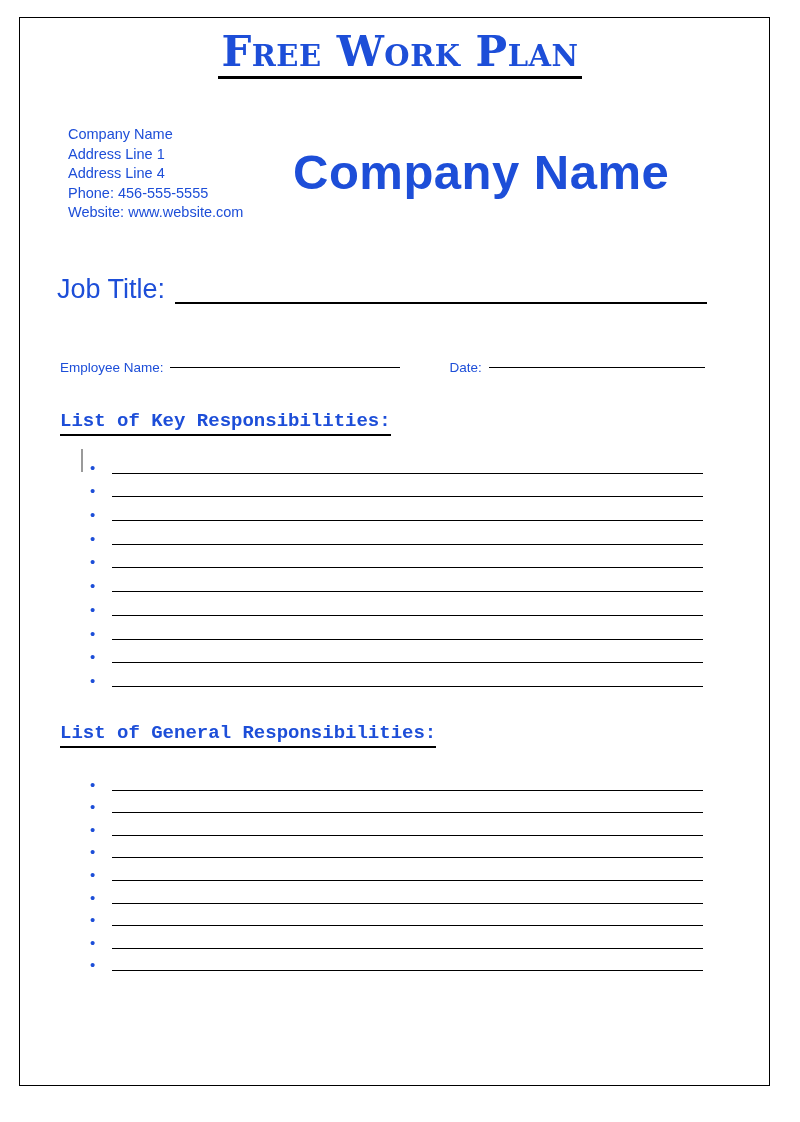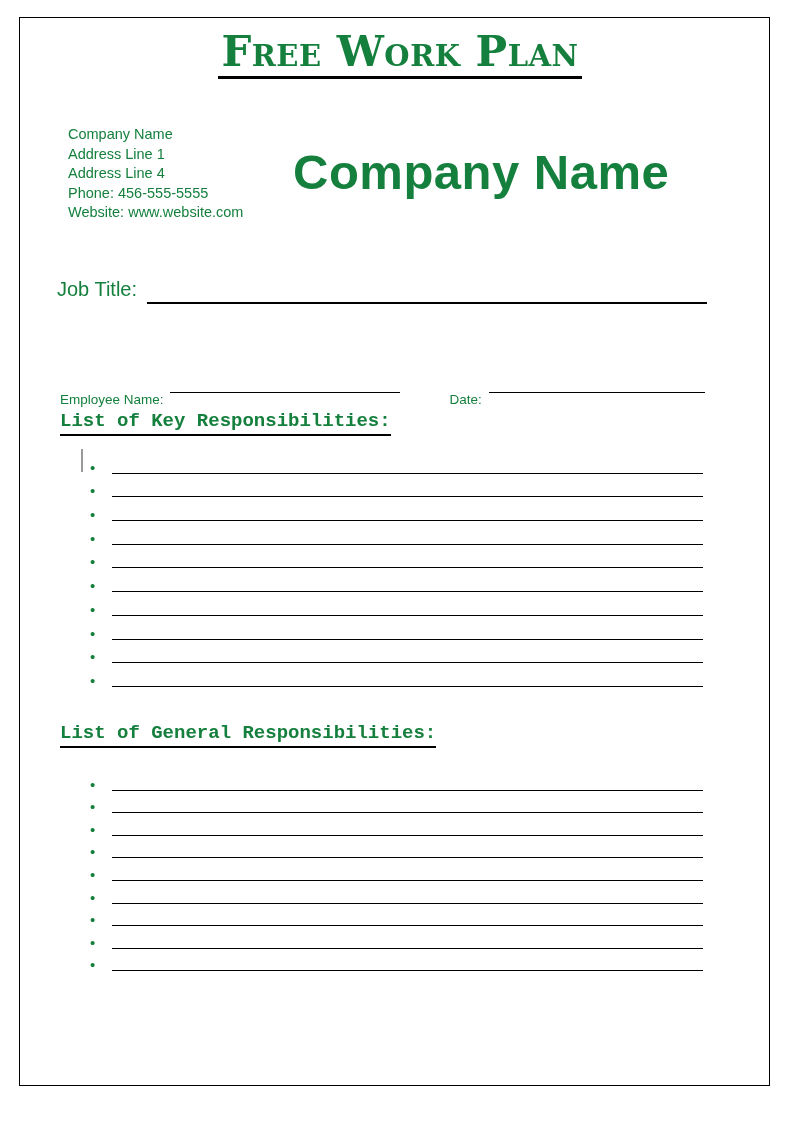--- a/index.html
+++ b/index.html
@@ -9,7 +9,7 @@
     width: 800px;
     height: 1122px;
     background: #ffffff;
-    color: #15803d;
+    color: #1d4ed8;
     font-family: "Liberation Sans", sans-serif;
     overflow: hidden;
   }

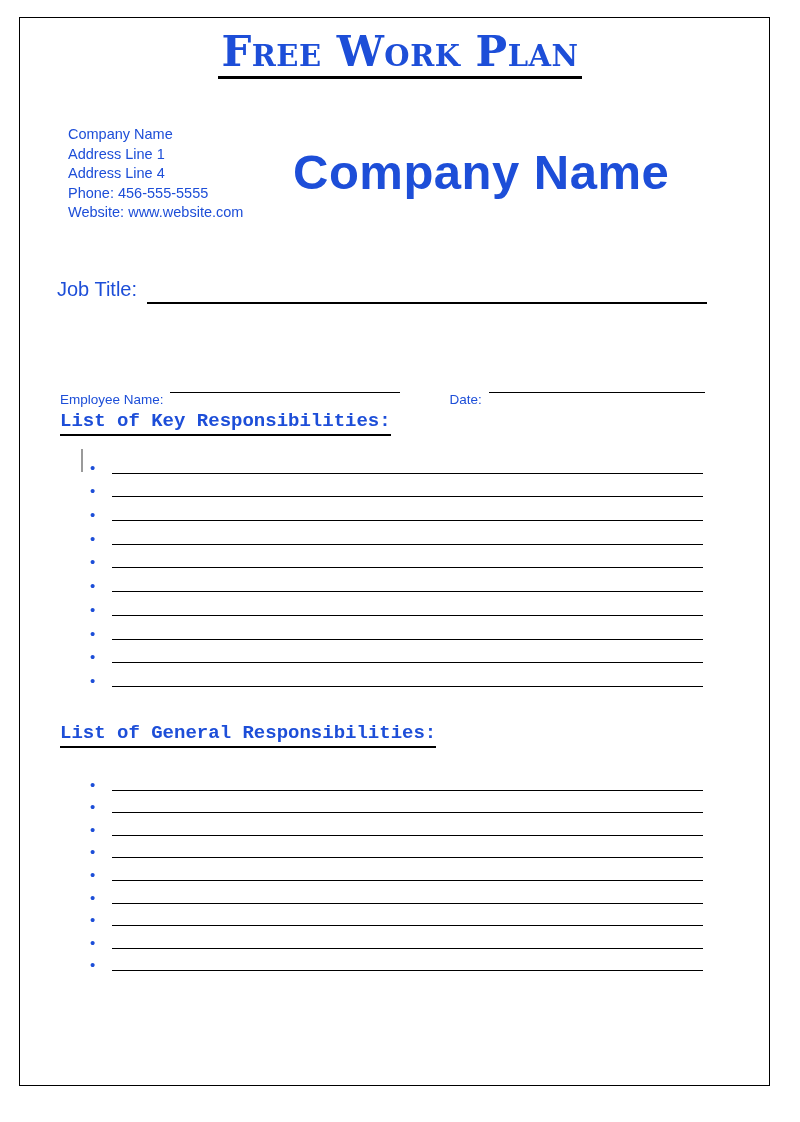--- a/index.html
+++ b/index.html
@@ -60,7 +60,7 @@
     align-items: flex-end;
   }
   .job-label {
-    font-size: 20px;
+    font-size: 27px;
     line-height: 30px;
     white-space: nowrap;
   }

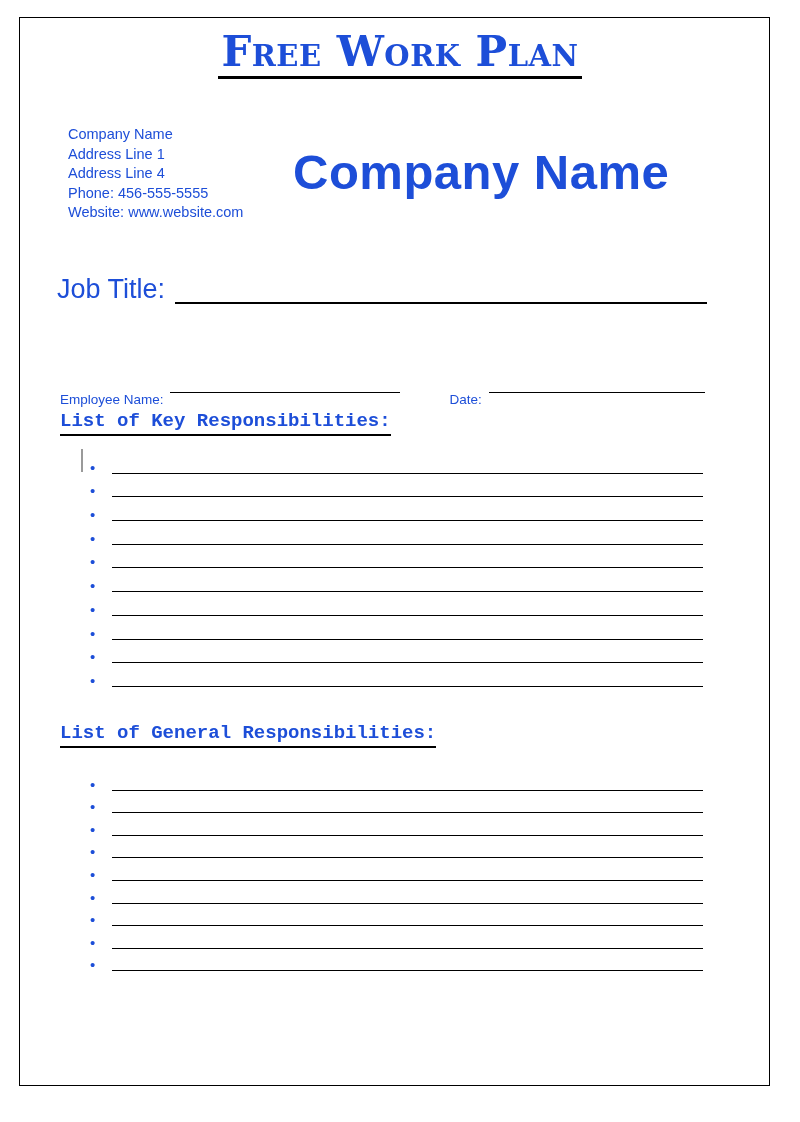--- a/index.html
+++ b/index.html
@@ -75,9 +75,8 @@
     left: 60px; top: 359px;
     width: 645px; height: 17px;
     display: flex;
-    align-items: flex-start;
+    align-items: center;
     font-size: 13.5px;
-    margin-top: 33px;
   }
   .emp-row .label { white-space: nowrap; line-height: 16px; }
   .emp-line { width: 230px; margin-left: 6px; }

